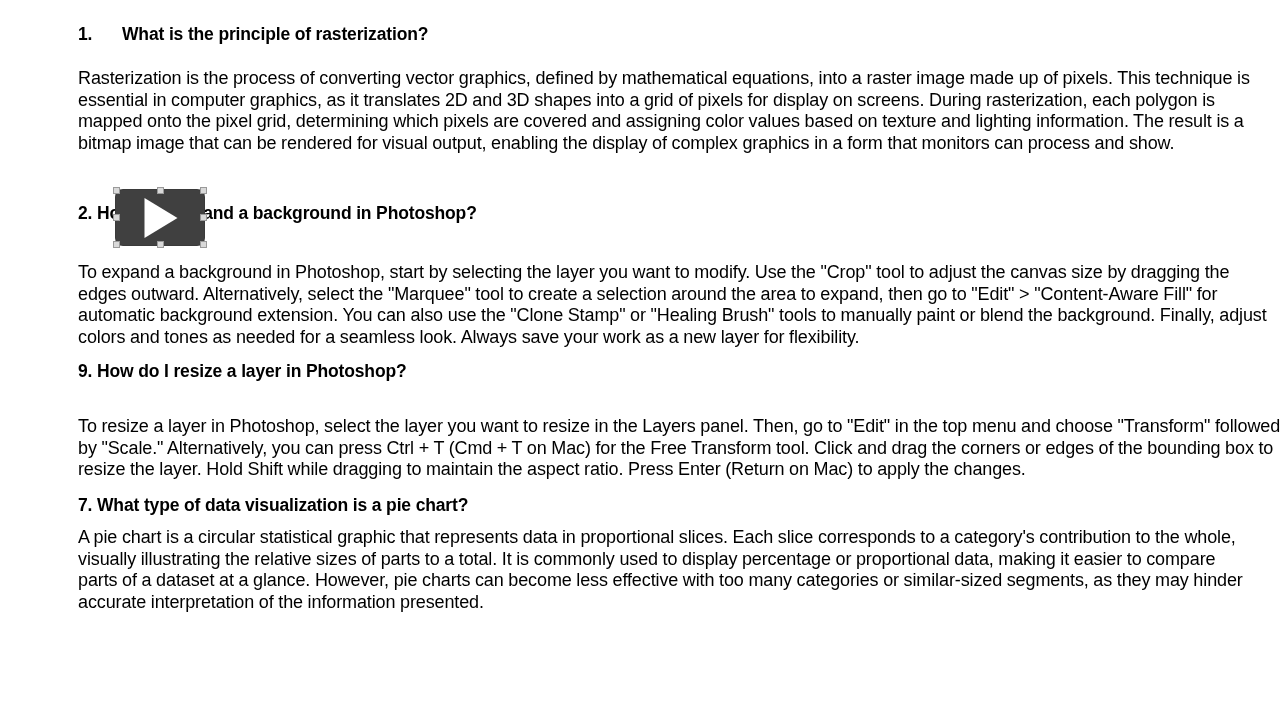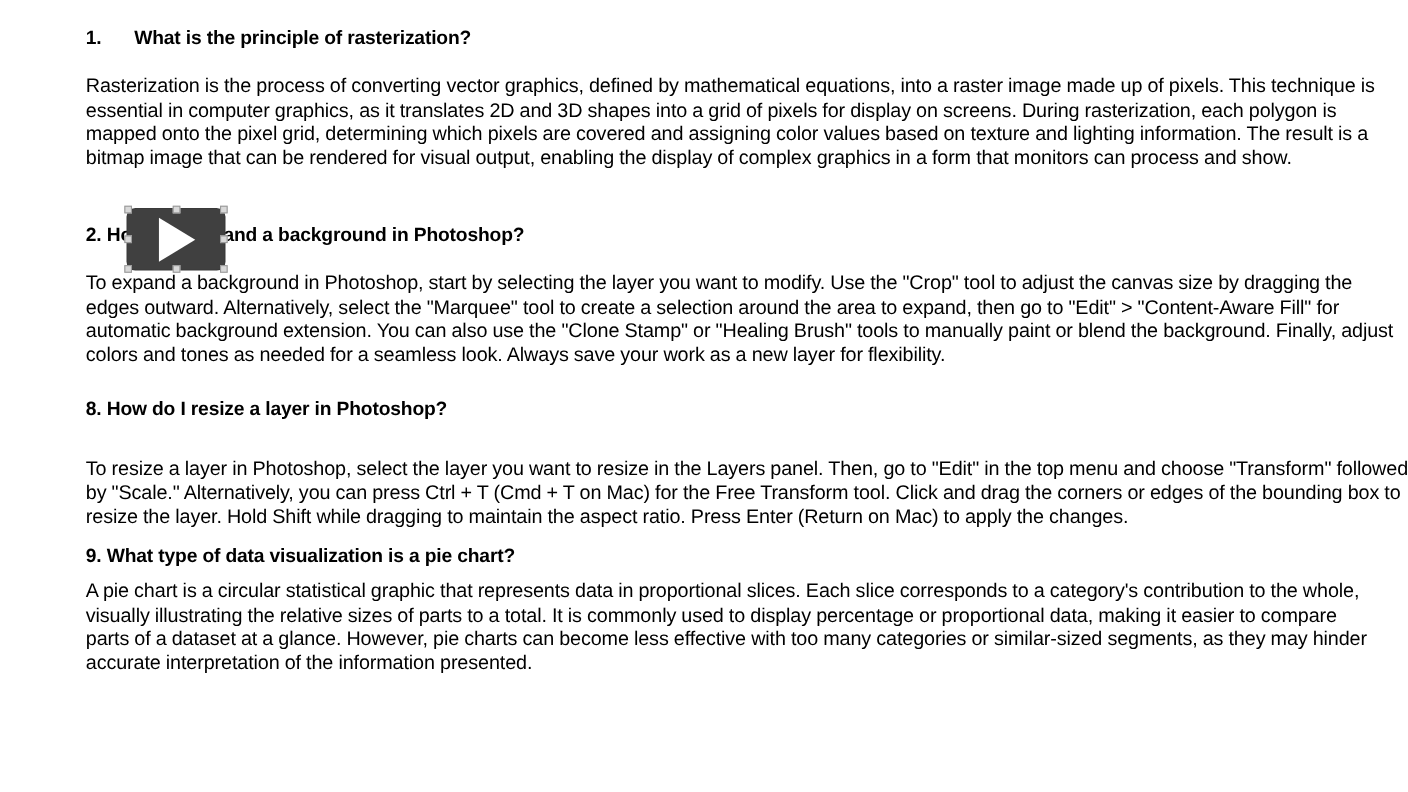--- a/index.html
+++ b/index.html
@@ -60,7 +60,7 @@
   .block-q1-heading { position: absolute; left: 34px; top: 24px; }
   .block-q1-body    { position: absolute; left: 34px; top: 68px; width: 1205px; }
   .block-q2-heading { position: absolute; left: 34px; top: 203px; }
-  .block-q2-body    { position: absolute; left: 34px; top: 247px; width: 1198px; }
+  .block-q2-body    { position: absolute; left: 34px; top: 262px; width: 1198px; }
   .block-q3-heading { position: absolute; left: 34px; top: 361px; }
   .block-q3-body    { position: absolute; left: 34px; top: 416px; width: 1205px; }
   .block-q4-heading { position: absolute; left: 34px; top: 495px; }

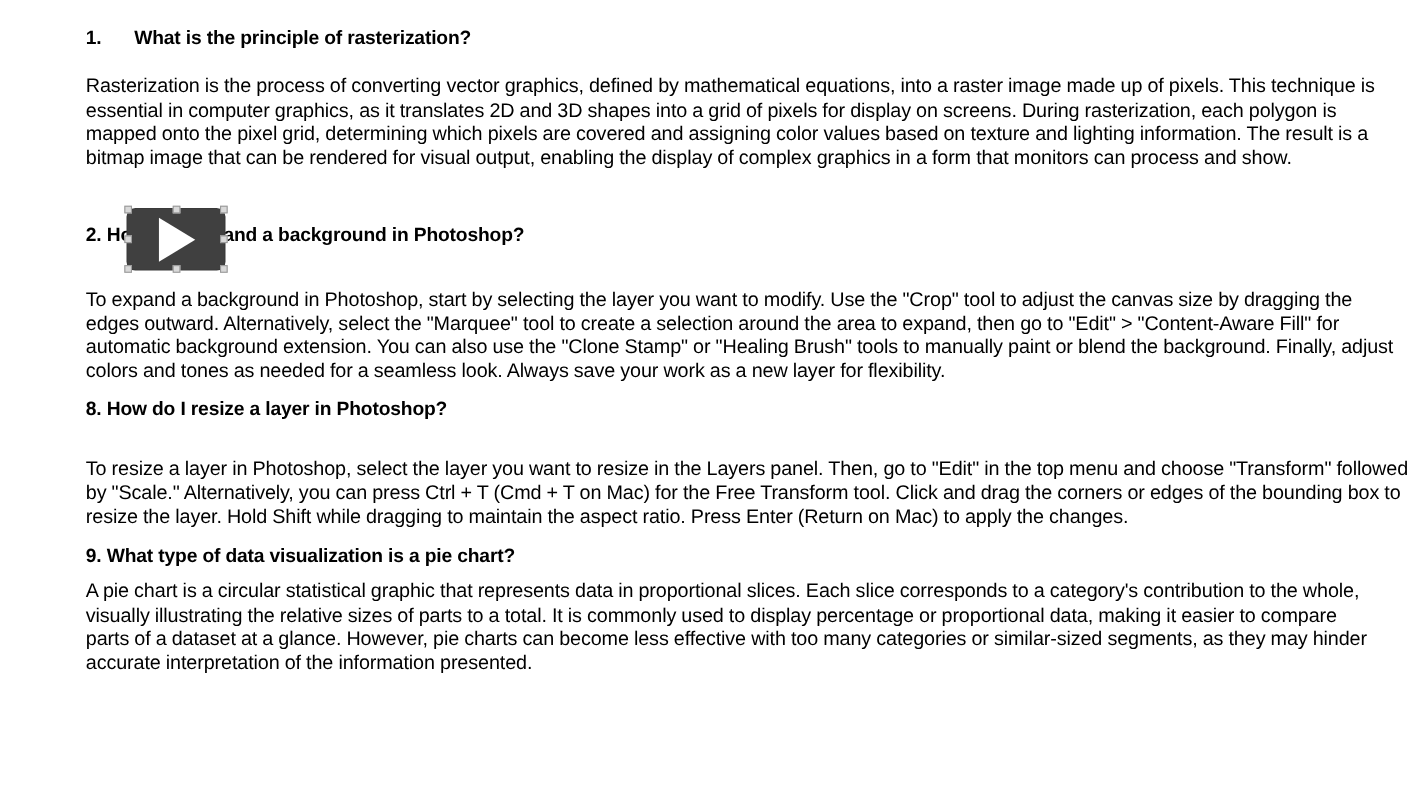--- a/index.html
+++ b/index.html
@@ -137,7 +137,7 @@
   </div>
 
   <div class="block-q3-heading">
-    <h2 class="q-heading">8. How do I resize a layer in Photoshop?</h2>
+    <h2 class="q-heading">9. How do I resize a layer in Photoshop?</h2>
   </div>
 
   <div class="block-q3-body">

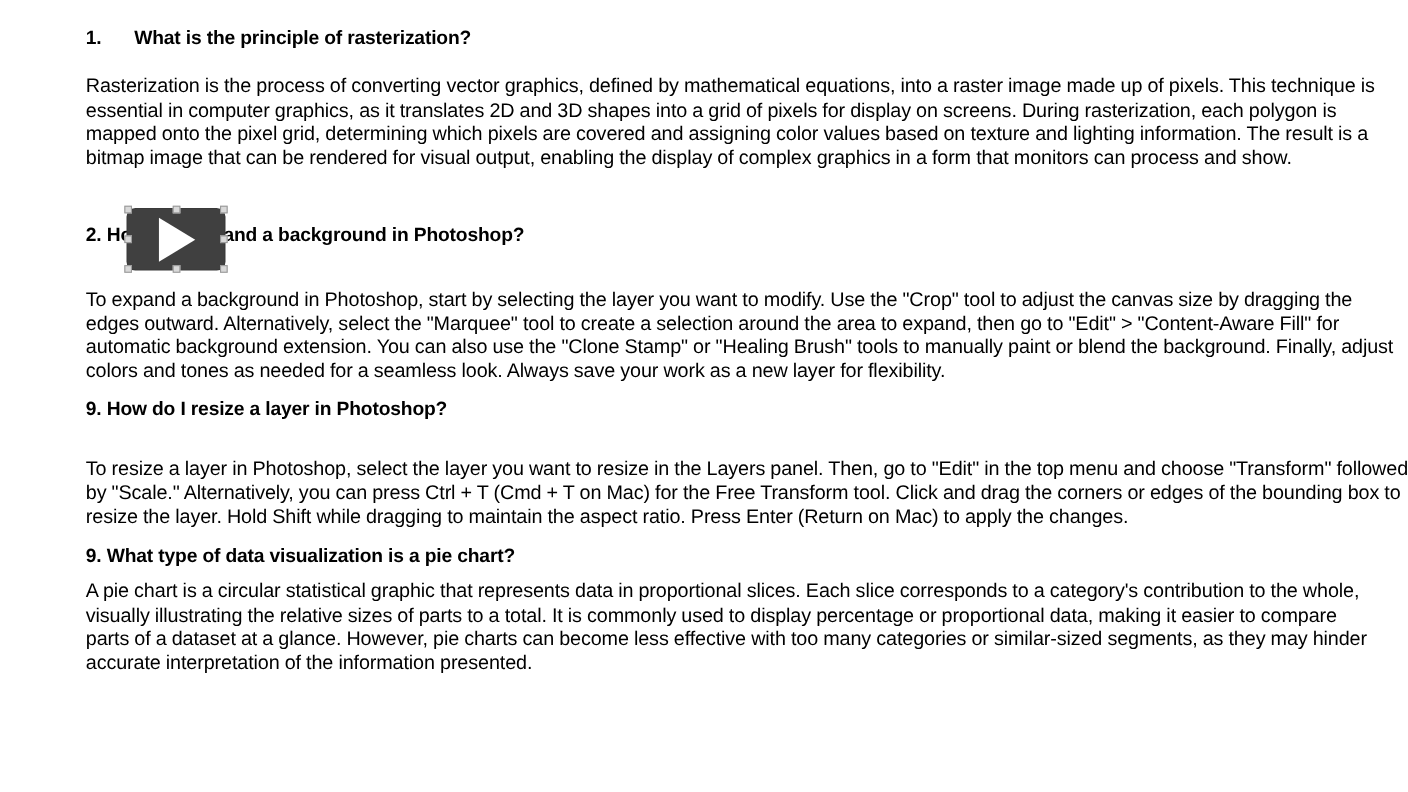--- a/index.html
+++ b/index.html
@@ -145,7 +145,7 @@
   </div>
 
   <div class="block-q4-heading">
-    <h2 class="q-heading">9. What type of data visualization is a pie chart?</h2>
+    <h2 class="q-heading">7. What type of data visualization is a pie chart?</h2>
   </div>
 
   <div class="block-q4-body">

